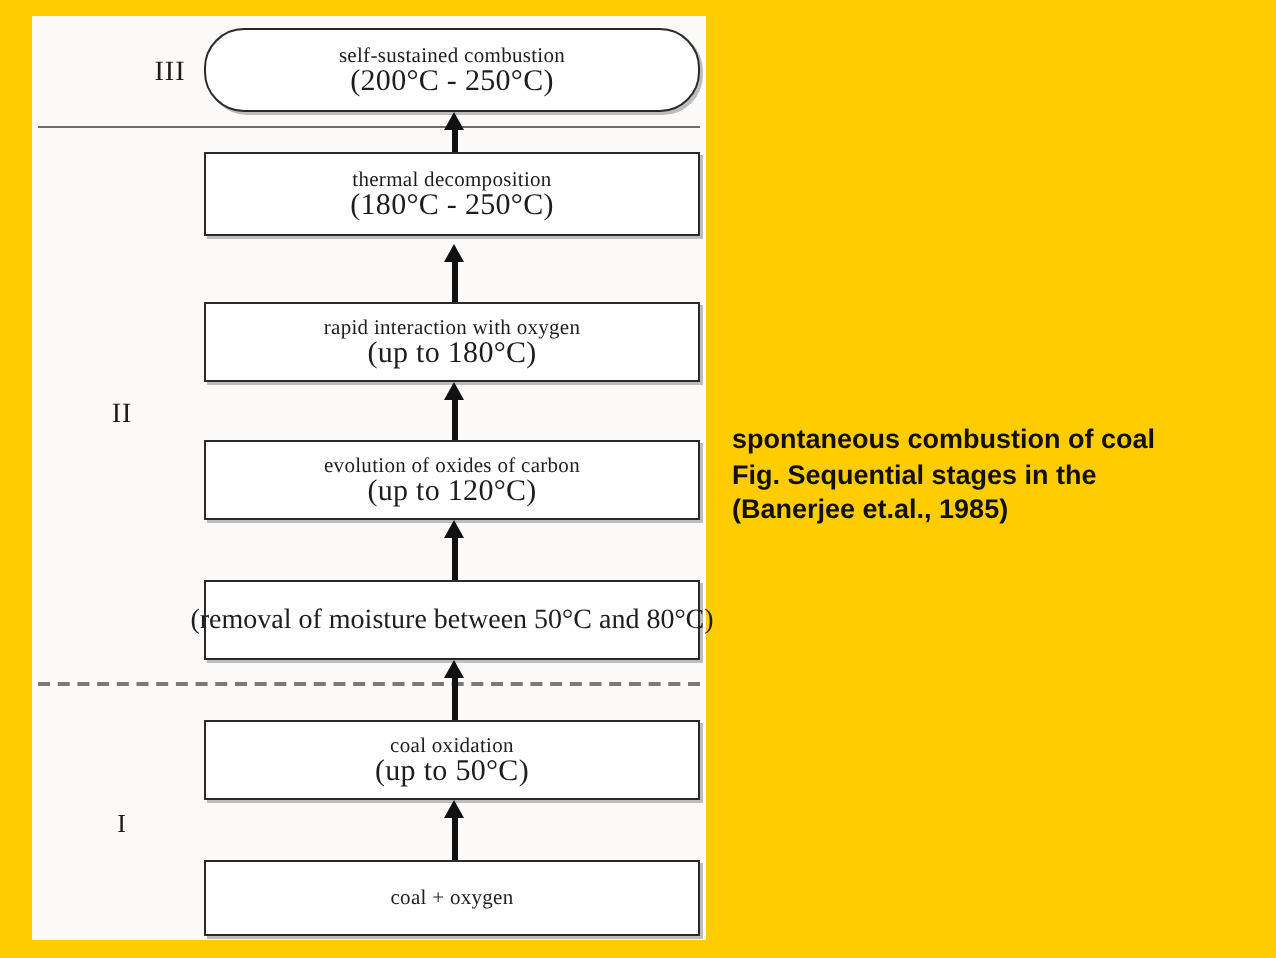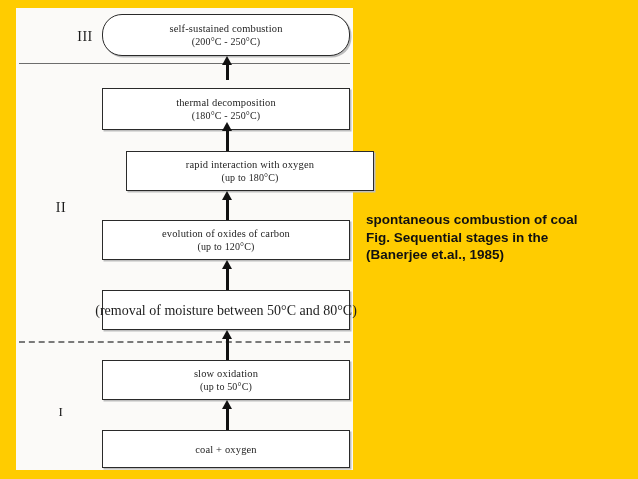--- a/index.html
+++ b/index.html
@@ -95,7 +95,7 @@
     white-space: nowrap;
   }
   .stage .line2 {
-    font-size: 10px;
+    font-size: 15px;
     line-height: 13px;
     letter-spacing: 0.15px;
     white-space: nowrap;

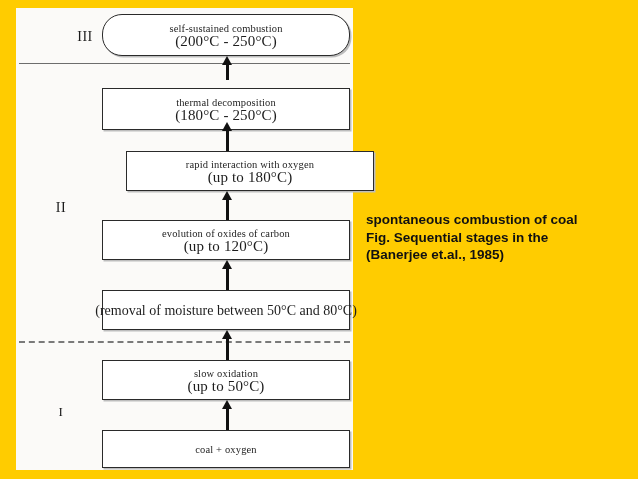--- a/index.html
+++ b/index.html
@@ -110,7 +110,7 @@
 
   
   #stage-7 { top: 6px;   height: 42px; border-radius: 20px; }
-  #stage-6 { top: 80px;  height: 42px; }
+  #stage-6 { top: 68px;  height: 42px; }
   #stage-5 { top: 143px; height: 40px; margin-left: 24px; }
   #stage-4 { top: 212px; height: 40px; }
   #stage-3 { top: 282px; height: 40px; }

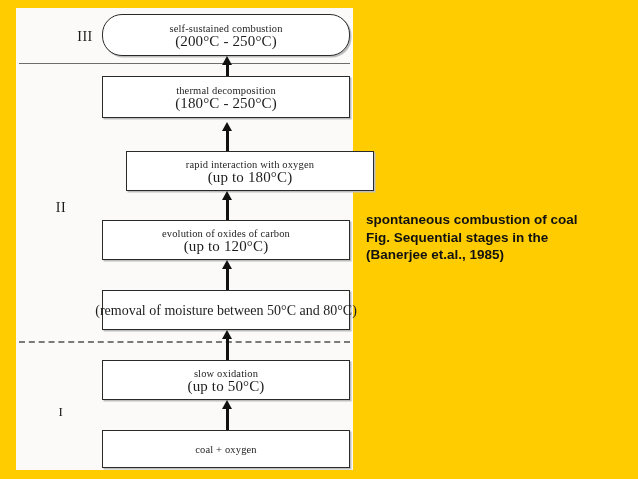--- a/index.html
+++ b/index.html
@@ -111,7 +111,7 @@
   
   #stage-7 { top: 6px;   height: 42px; border-radius: 20px; }
   #stage-6 { top: 68px;  height: 42px; }
-  #stage-5 { top: 143px; height: 40px; margin-left: 24px; }
+  #stage-5 { top: 143px; height: 40px; }
   #stage-4 { top: 212px; height: 40px; }
   #stage-3 { top: 282px; height: 40px; }
   #stage-2 { top: 352px; height: 40px; }

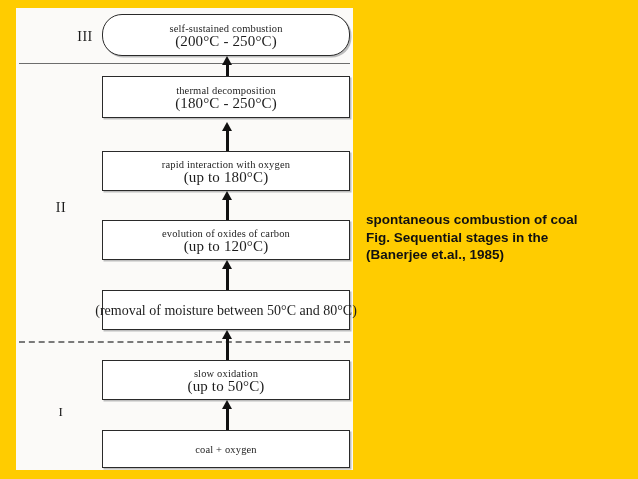--- a/index.html
+++ b/index.html
@@ -228,7 +228,7 @@
       </div>
 
       <div class="stage" id="stage-2">
-        <span class="line1">slow oxidation</span>
+        <span class="line1">coal oxidation</span>
         <span class="line2">(up to 50°C)</span>
       </div>
 

